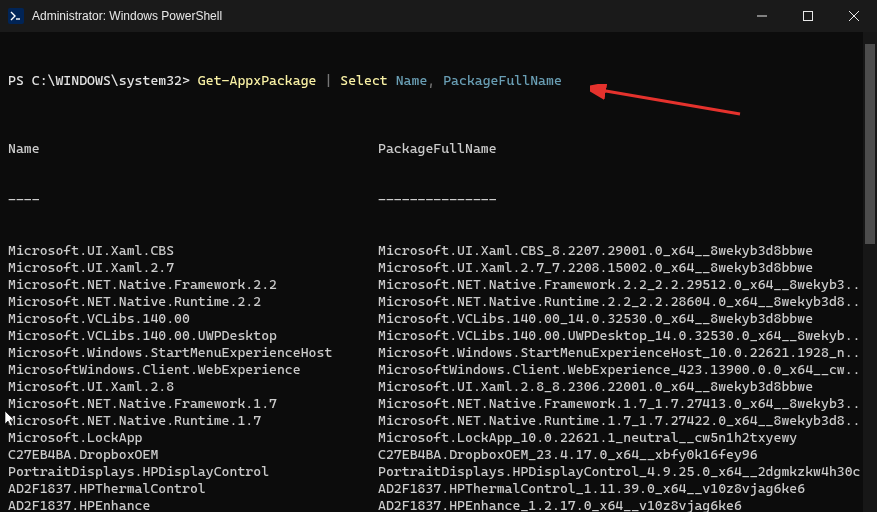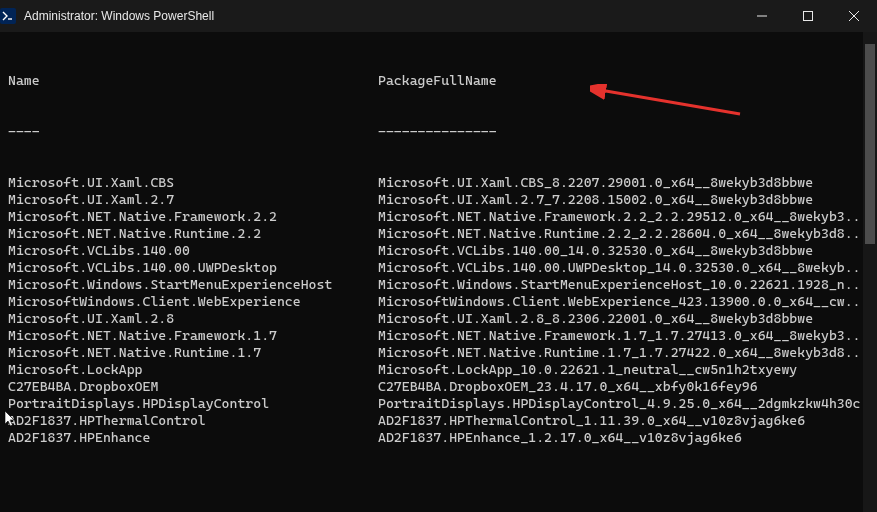--- a/index.html
+++ b/index.html
@@ -12,7 +12,7 @@
   }
   .titlebar {
     height: 32px; background: #1a1a1a; display: flex; align-items: center;
-    padding-left: 0; color: #e8e8e8; font-family: "Segoe UI", sans-serif;
+    padding-left: 8px; color: #e8e8e8; font-family: "Segoe UI", sans-serif;
     font-size: 12px; user-select: none;
   }
   .titlebar .icon {

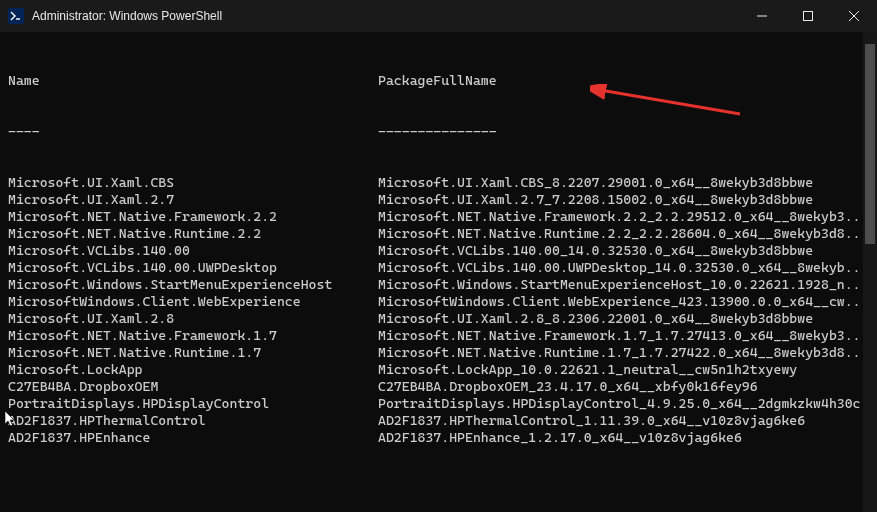--- a/index.html
+++ b/index.html
@@ -86,6 +86,7 @@
   </div>
 
   <div class="content">
+    <div class="prompt-line"><span class="ps-white">PS C:\WINDOWS\system32&gt;</span> <span class="ps-yellow">Get-AppxPackage</span> <span class="ps-gray">|</span> <span class="ps-yellow">Select</span> <span class="ps-blue">Name</span><span class="ps-gray">,</span> <span class="ps-blue">PackageFullName</span></div>
     <div class="row"><span class="col-name">Name</span><span class="col-full">PackageFullName</span></div>
     <div class="row"><span class="col-name">----</span><span class="col-full">---------------</span></div>
     <div id="rows-container"><div class="row"><span class="col-name">Microsoft.UI.Xaml.CBS</span><span class="col-full">Microsoft.UI.Xaml.CBS_8.2207.29001.0_x64__8wekyb3d8bbwe</span></div><div class="row"><span class="col-name">Microsoft.UI.Xaml.2.7</span><span class="col-full">Microsoft.UI.Xaml.2.7_7.2208.15002.0_x64__8wekyb3d8bbwe</span></div><div class="row"><span class="col-name">Microsoft.NET.Native.Framework.2.2</span><span class="col-full">Microsoft.NET.Native.Framework.2.2_2.2.29512.0_x64__8wekyb3...</span></div><div class="row"><span class="col-name">Microsoft.NET.Native.Runtime.2.2</span><span class="col-full">Microsoft.NET.Native.Runtime.2.2_2.2.28604.0_x64__8wekyb3d8...</span></div><div class="row"><span class="col-name">Microsoft.VCLibs.140.00</span><span class="col-full">Microsoft.VCLibs.140.00_14.0.32530.0_x64__8wekyb3d8bbwe</span></div><div class="row"><span class="col-name">Microsoft.VCLibs.140.00.UWPDesktop</span><span class="col-full">Microsoft.VCLibs.140.00.UWPDesktop_14.0.32530.0_x64__8wekyb...</span></div><div class="row"><span class="col-name">Microsoft.Windows.StartMenuExperienceHost</span><span class="col-full">Microsoft.Windows.StartMenuExperienceHost_10.0.22621.1928_n...</span></div><div class="row"><span class="col-name">MicrosoftWindows.Client.WebExperience</span><span class="col-full">MicrosoftWindows.Client.WebExperience_423.13900.0.0_x64__cw...</span></div><div class="row"><span class="col-name">Microsoft.UI.Xaml.2.8</span><span class="col-full">Microsoft.UI.Xaml.2.8_8.2306.22001.0_x64__8wekyb3d8bbwe</span></div><div class="row"><span class="col-name">Microsoft.NET.Native.Framework.1.7</span><span class="col-full">Microsoft.NET.Native.Framework.1.7_1.7.27413.0_x64__8wekyb3...</span></div><div class="row"><span class="col-name">Microsoft.NET.Native.Runtime.1.7</span><span class="col-full">Microsoft.NET.Native.Runtime.1.7_1.7.27422.0_x64__8wekyb3d8...</span></div><div class="row"><span class="col-name">Microsoft.LockApp</span><span class="col-full">Microsoft.LockApp_10.0.22621.1_neutral__cw5n1h2txyewy</span></div><div class="row"><span class="col-name">C27EB4BA.DropboxOEM</span><span class="col-full">C27EB4BA.DropboxOEM_23.4.17.0_x64__xbfy0k16fey96</span></div><div class="row"><span class="col-name">PortraitDisplays.HPDisplayControl</span><span class="col-full">PortraitDisplays.HPDisplayControl_4.9.25.0_x64__2dgmkzkw4h30c</span></div><div class="row"><span class="col-name">AD2F1837.HPThermalControl</span><span class="col-full">AD2F1837.HPThermalControl_1.11.39.0_x64__v10z8vjag6ke6</span></div><div class="row"><span class="col-name">AD2F1837.HPEnhance</span><span class="col-full">AD2F1837.HPEnhance_1.2.17.0_x64__v10z8vjag6ke6</span></div></div>

